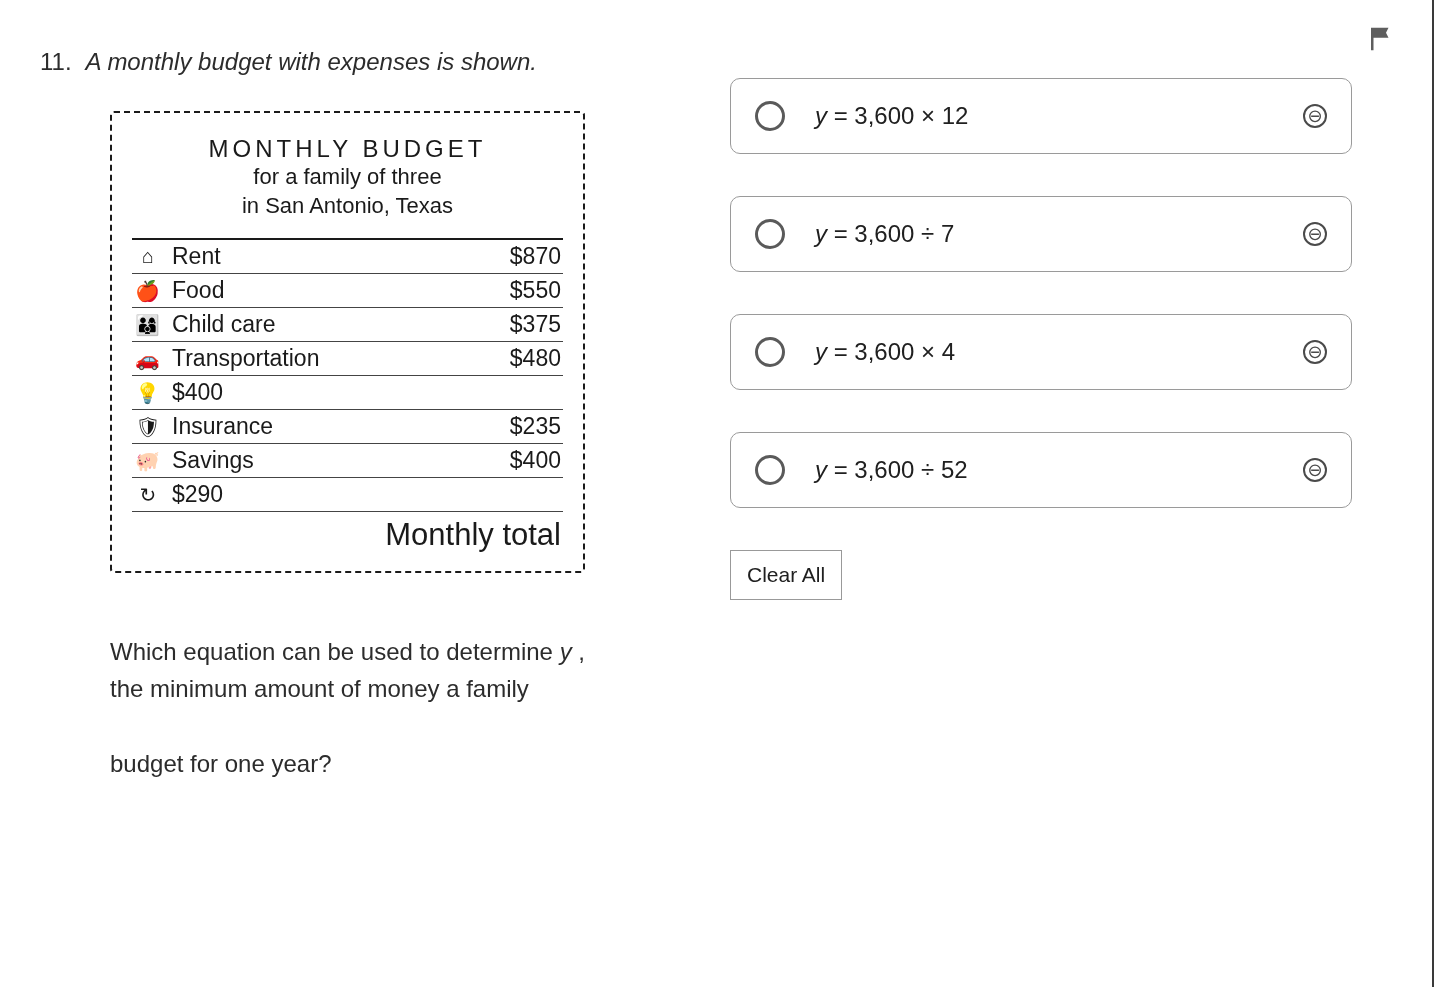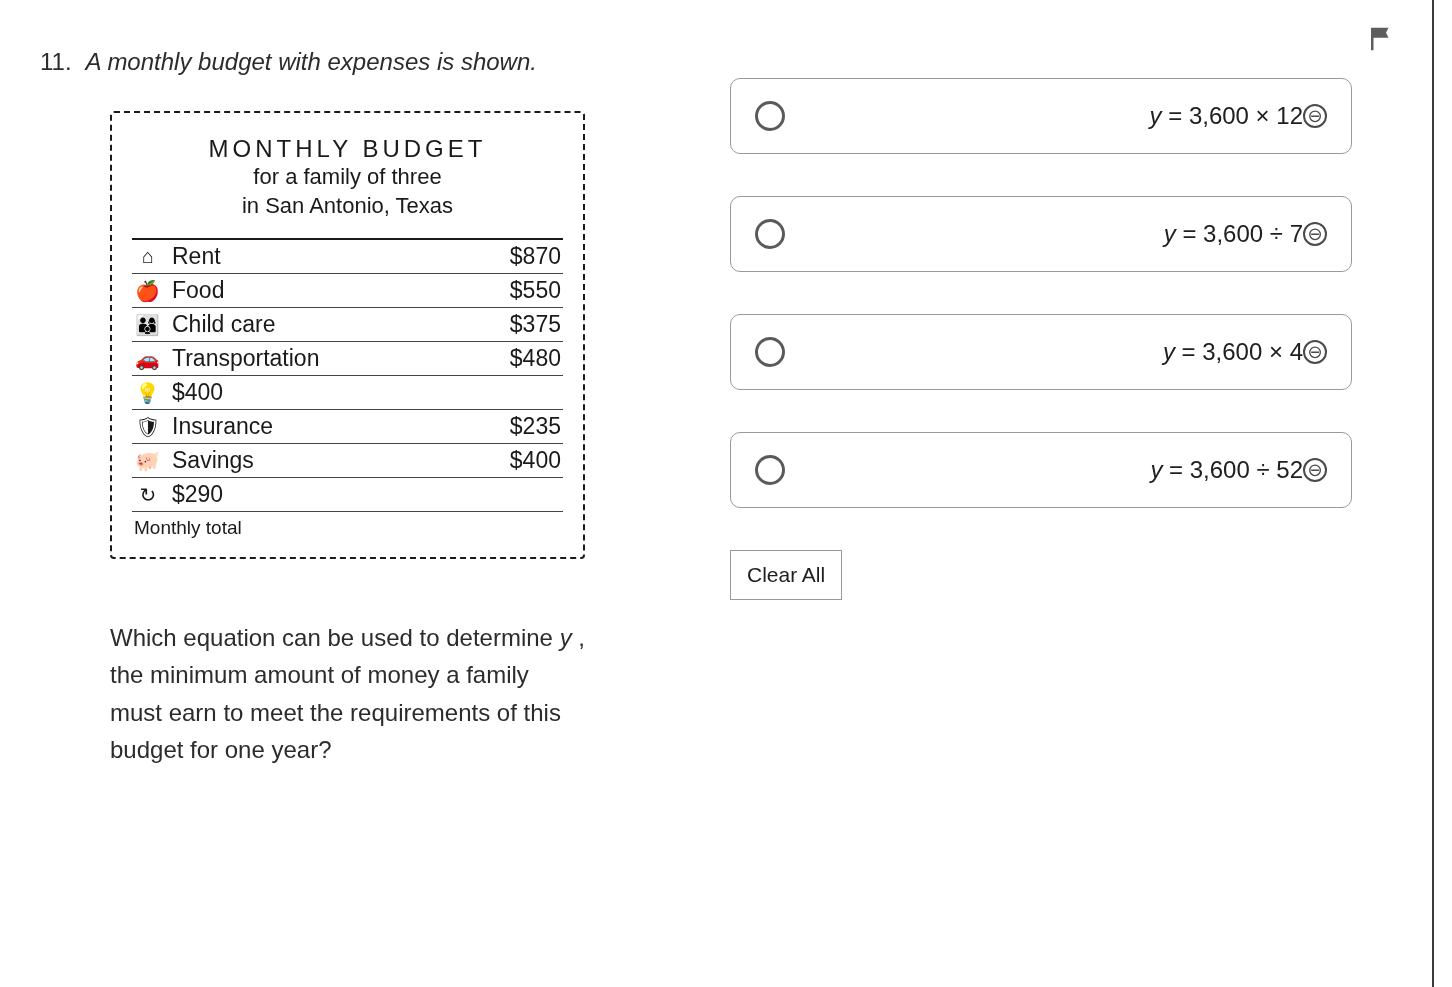--- a/index.html
+++ b/index.html
@@ -82,6 +82,7 @@
   .option {
     display: flex;
     align-items: center;
+    gap: 30px;
     border: 1px solid #9a9a9a;
     border-radius: 10px;
     padding: 22px 24px;
@@ -89,7 +90,6 @@
     font-size: 24px;
     color: #202020;
     cursor: pointer;
-    text-align: right;
   }
   .radio {
     width: 30px; height: 30px;

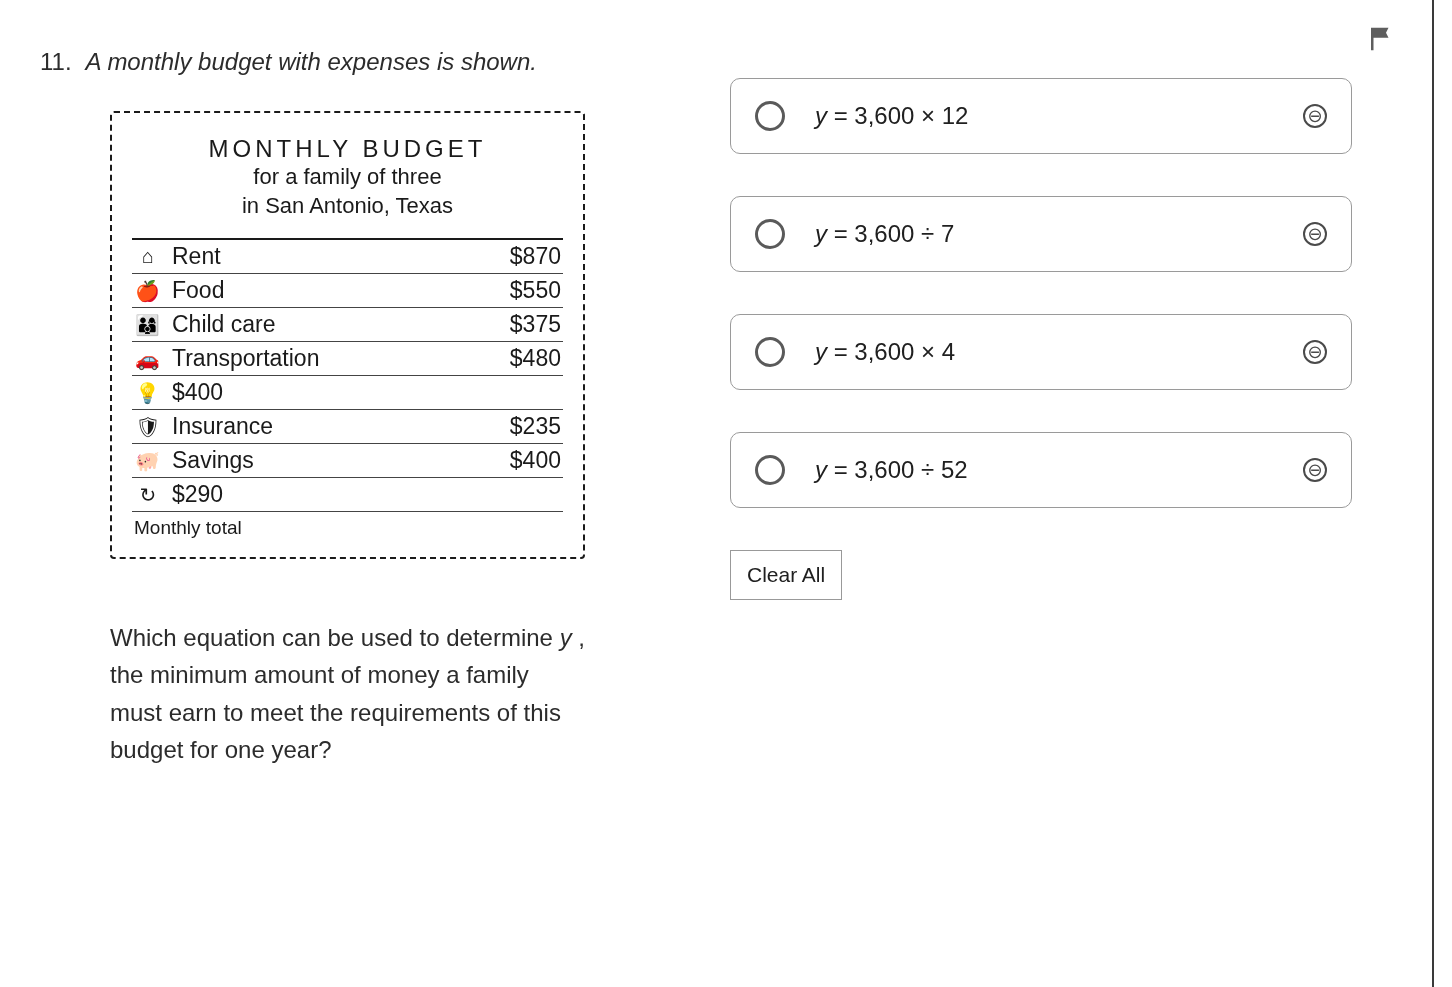--- a/index.html
+++ b/index.html
@@ -70,7 +70,8 @@
   .budget-total-row {
     display: flex;
     padding: 5px 2px 0 2px;
-    font-size: 19px;
+    font-size: 31px;
+    justify-content: flex-end;
   }
   .question-body {
     margin: 60px 0 0 70px;

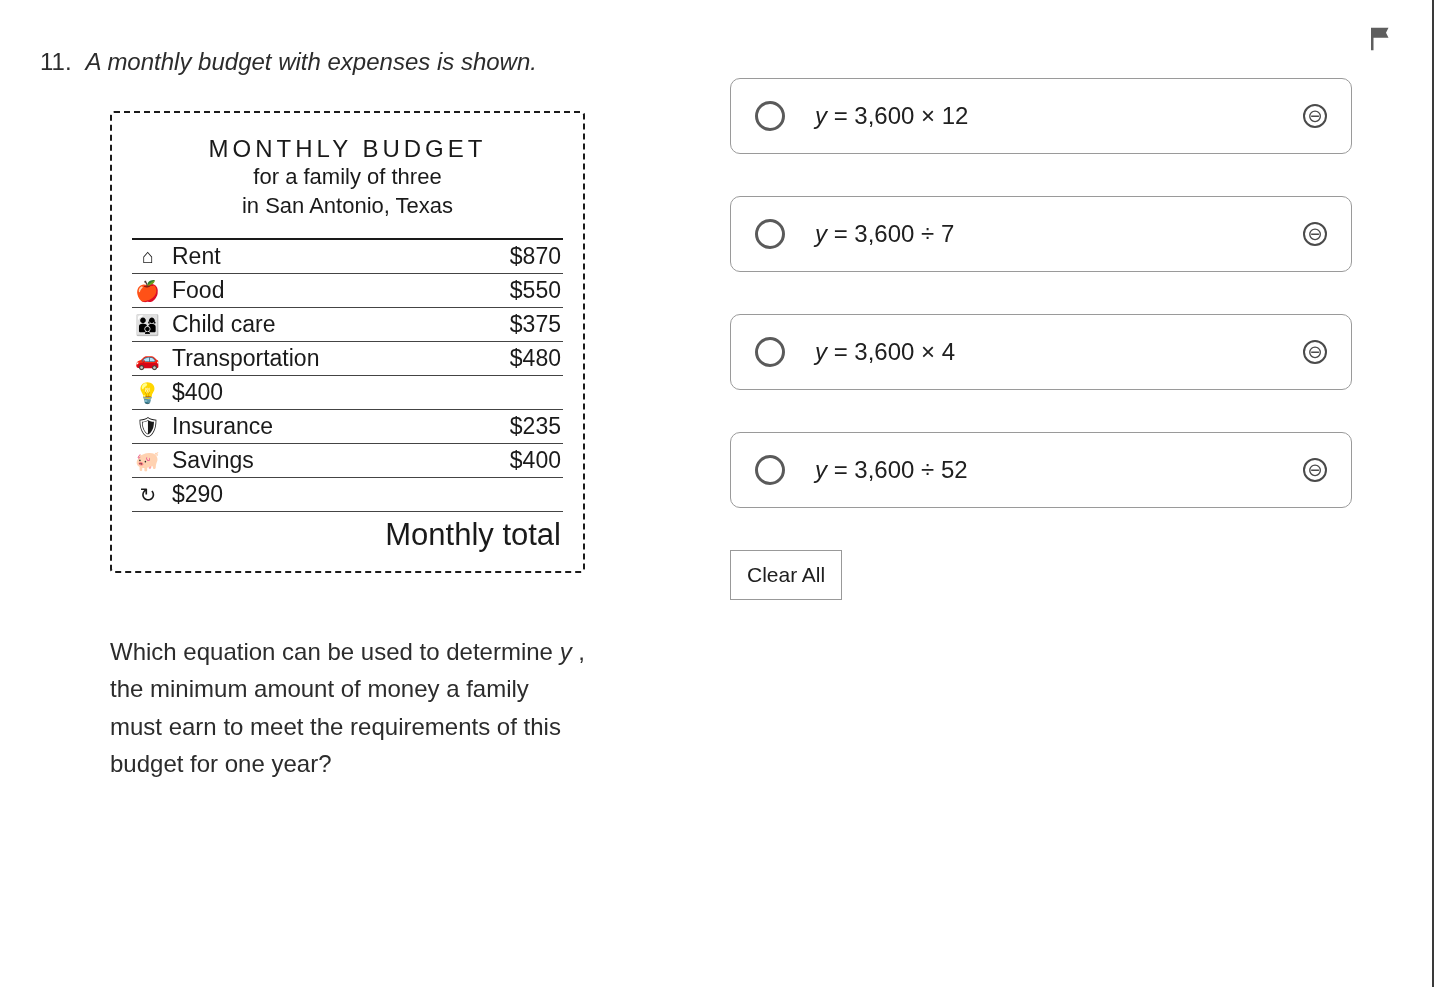--- a/index.html
+++ b/index.html
@@ -213,7 +213,7 @@
     <div class="question-body">
       <span>Which equation can be used to determine </span><span class="yvar">y</span><span> ,</span><br>
       <span>the minimum amount of money a family</span><br>
-      <span>must earn to meet the requirements of this</span><br>
+      <br>
       <span>budget for one year?</span>
     </div>
 

